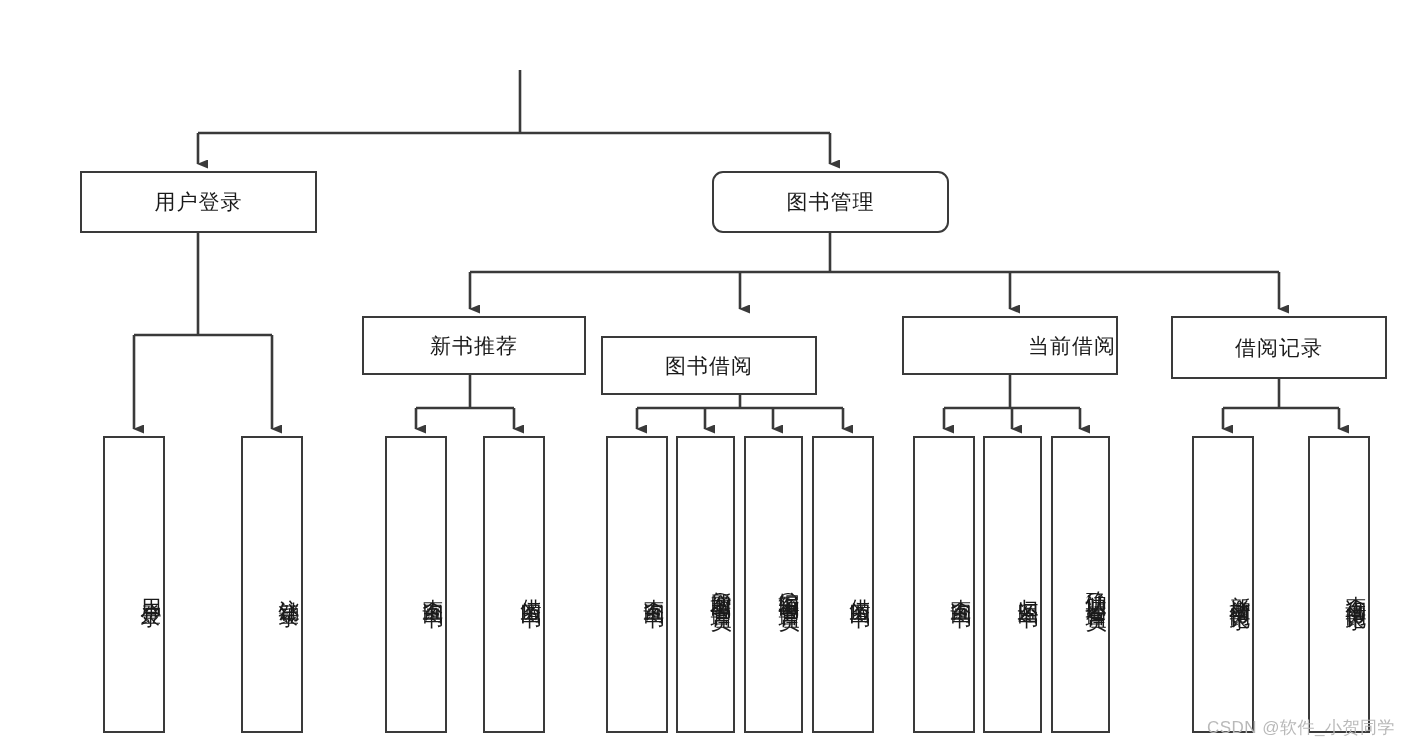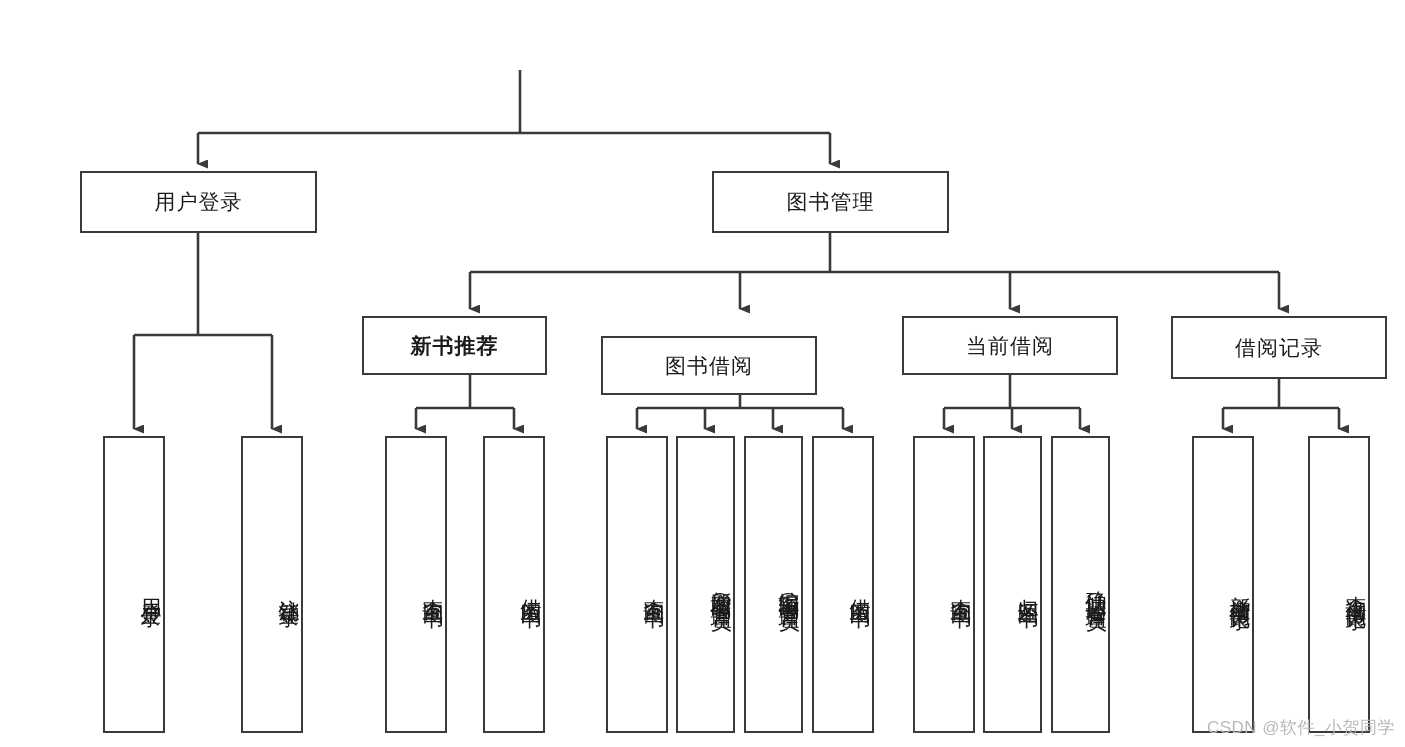--- a/index.html
+++ b/index.html
@@ -139,7 +139,7 @@
     <span>用户登录</span>
   </div>
 
-  <div class="node horizontal" style="left:712px; top:171px; width:237px; height:62px;">
+  <div class="node horizontal" style="left:712px; top:171px; width:237px; height:62px;border-radius:11px;">
     <span>图书管理</span>
   </div>
 

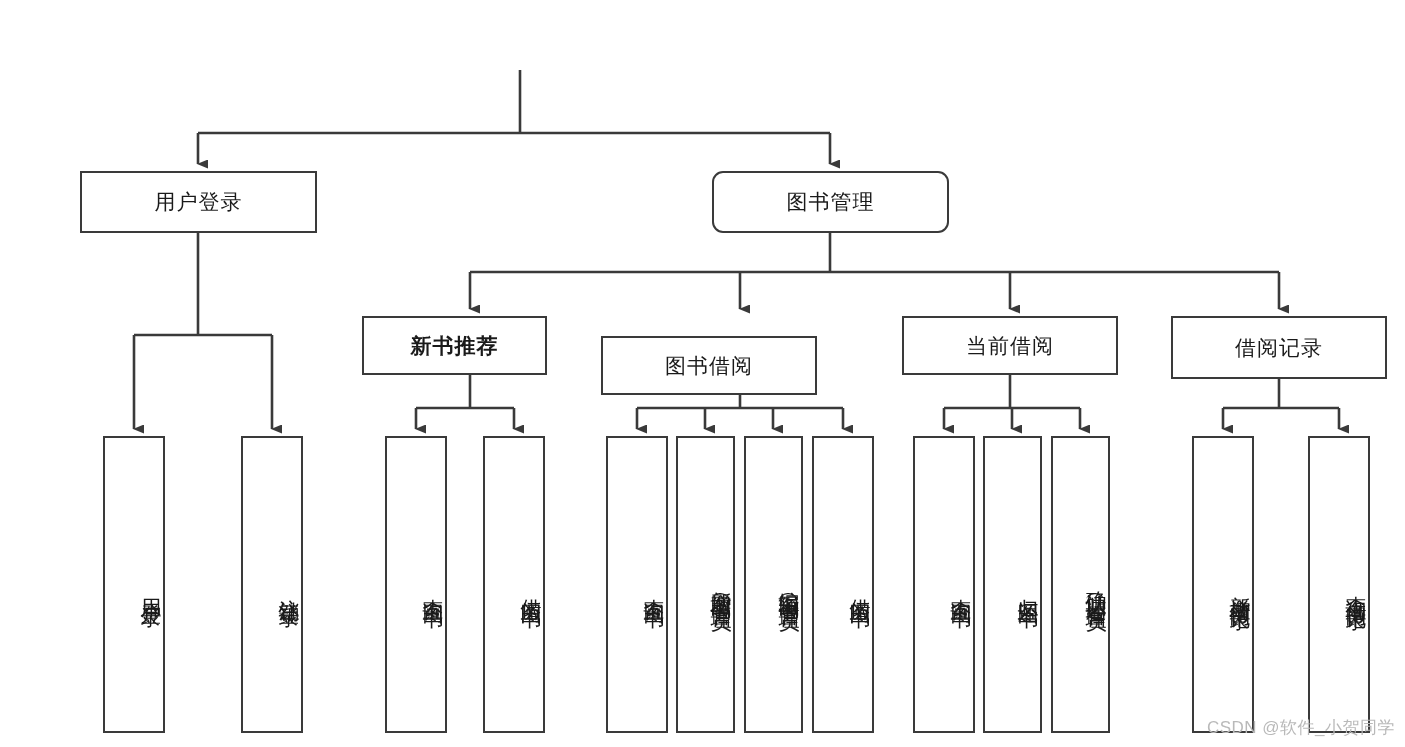--- a/index.html
+++ b/index.html
@@ -143,7 +143,7 @@
     <span>图书管理</span>
   </div>
 
-  <div class="node horizontal" style="left:362px; top:316px; width:185px; height:59px;font-weight:bold;">
+  <div class="node horizontal" style="left:362px; top:316px; width:224px; height:59px;">
     <span>新书推荐</span>
   </div>
 

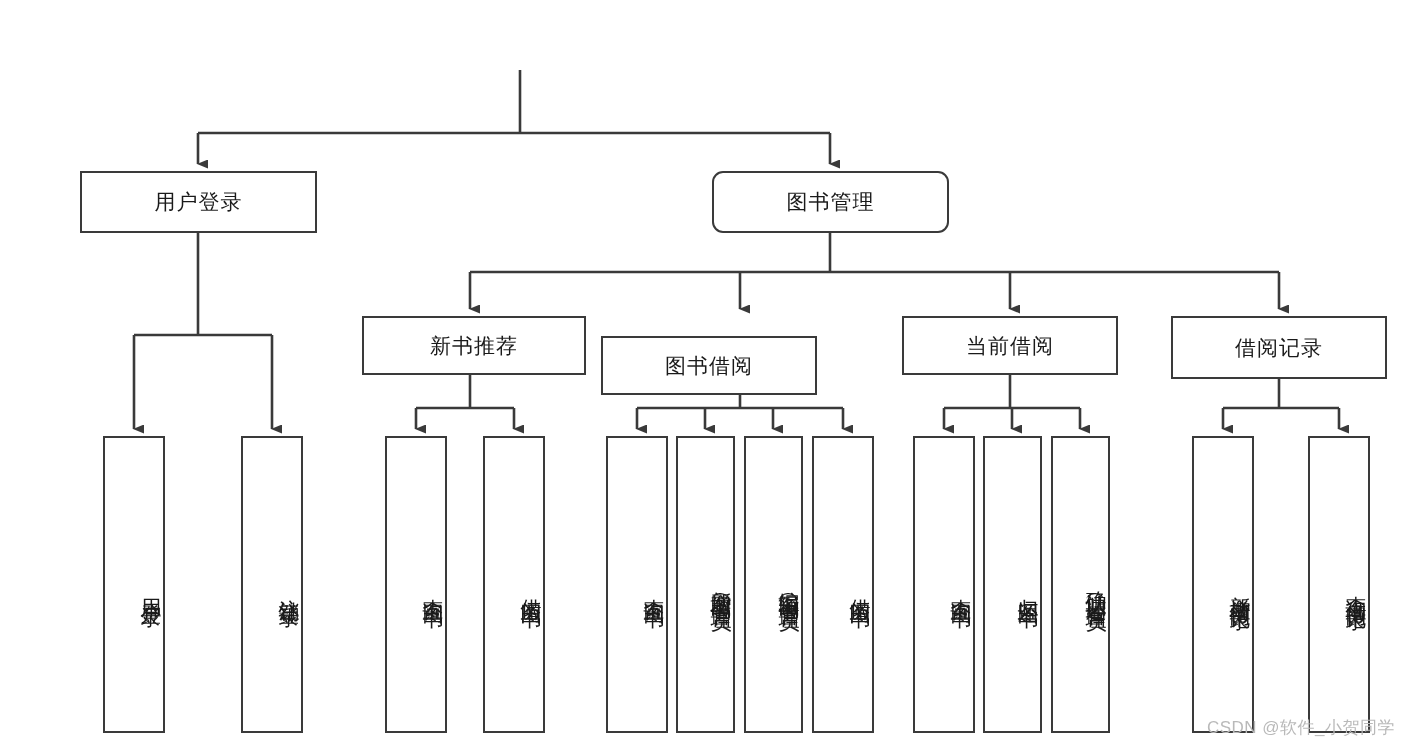--- a/index.html
+++ b/index.html
@@ -151,7 +151,7 @@
     <span>图书借阅</span>
   </div>
 
-  <div class="node horizontal" style="left:902px; top:316px; width:216px; height:59px;">
+  <div class="node horizontal" style="left:902px; top:316px; width:216px; height:59px;justify-content:flex-end;">
     <span>当前借阅</span>
   </div>
 

